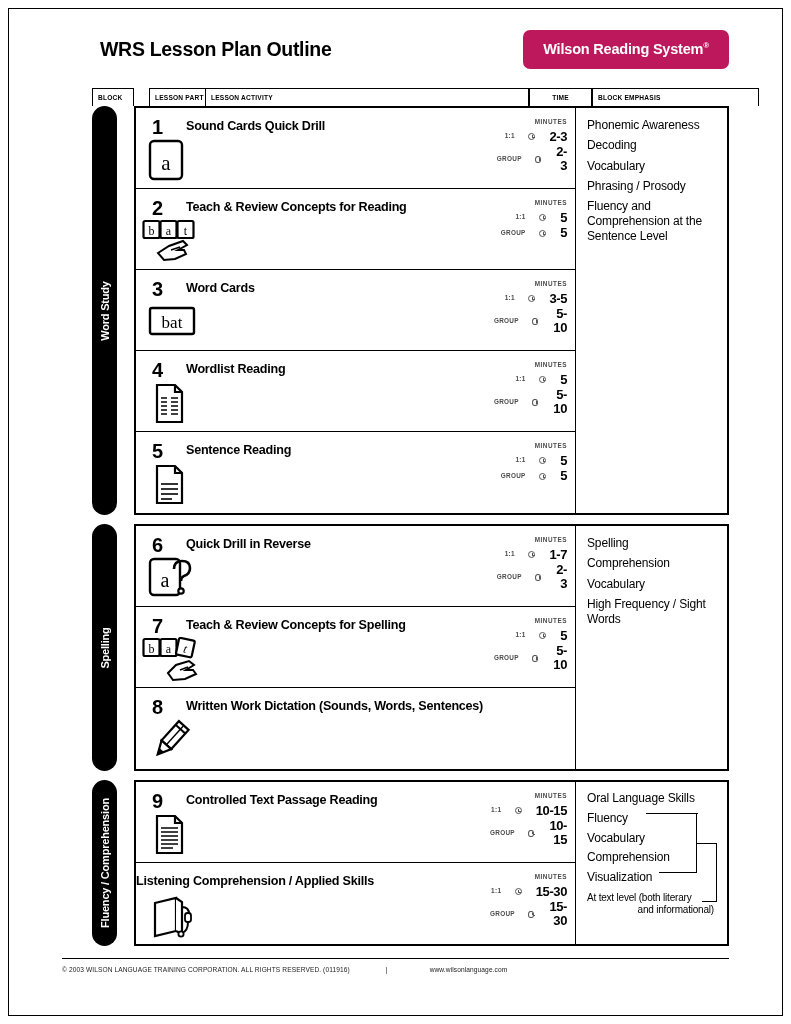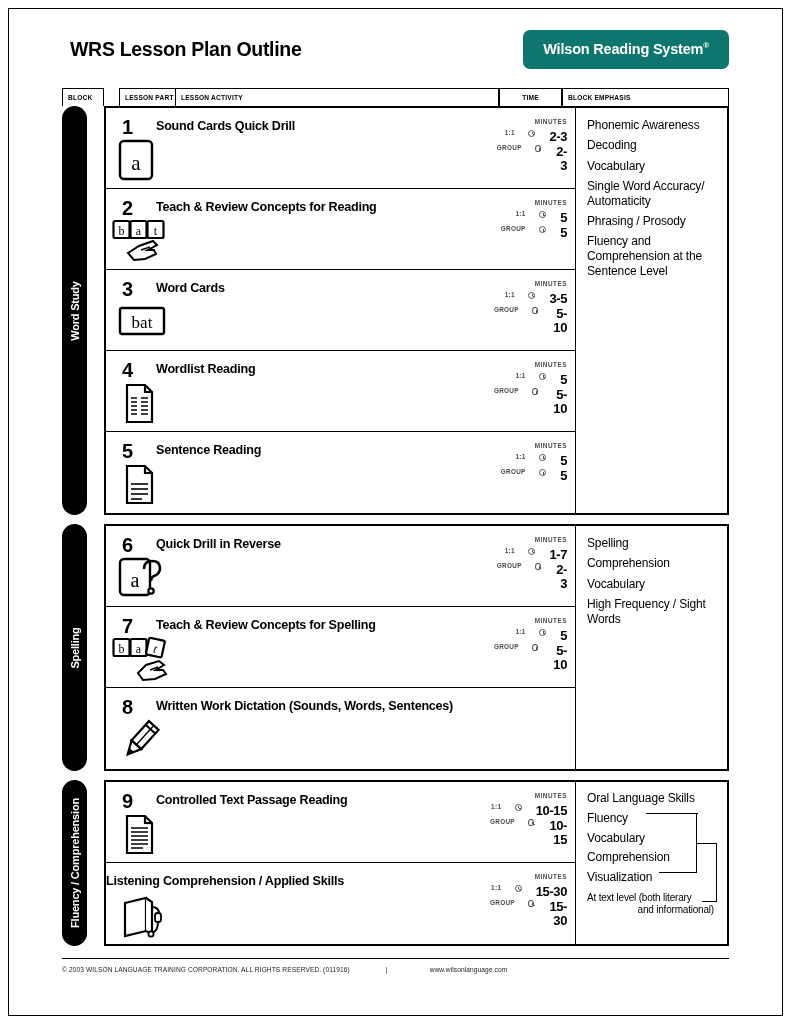--- a/index.html
+++ b/index.html
@@ -20,7 +20,7 @@
   .sheet {
     position: absolute;
     left: 0; top: 0; width: 791px; height: 1024px;
-    padding: 26px 62px 0 62px;
+    padding: 26px 62px 0 92px;
   }
 
   

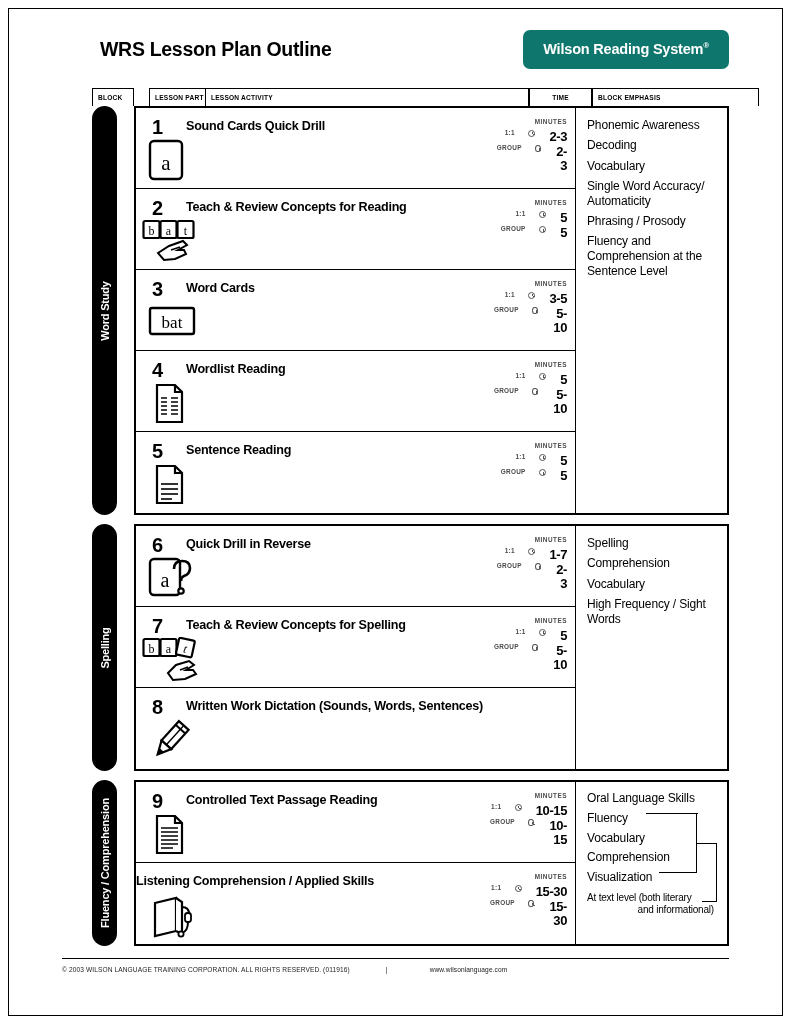--- a/index.html
+++ b/index.html
@@ -38,7 +38,7 @@
   .logo-badge {
     position: absolute;
     right: 0; top: 4px;
-    background: #0f766e;
+    background: #be185d;
     color: #fff;
     border-radius: 7px;
     padding: 11px 20px 12px 20px;

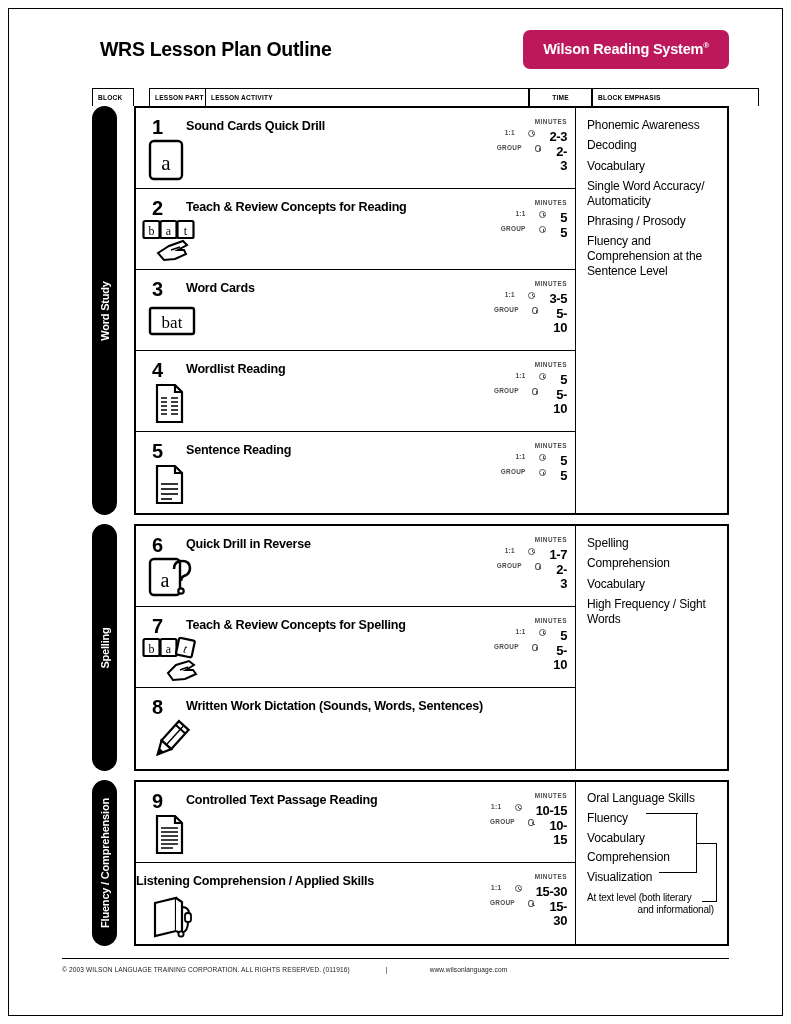--- a/index.html
+++ b/index.html
@@ -175,6 +175,7 @@
   }
   .t-line {
     display: flex;
+    align-items: center;
     justify-content: flex-end;
     gap: 13px;
     margin-bottom: 2px;

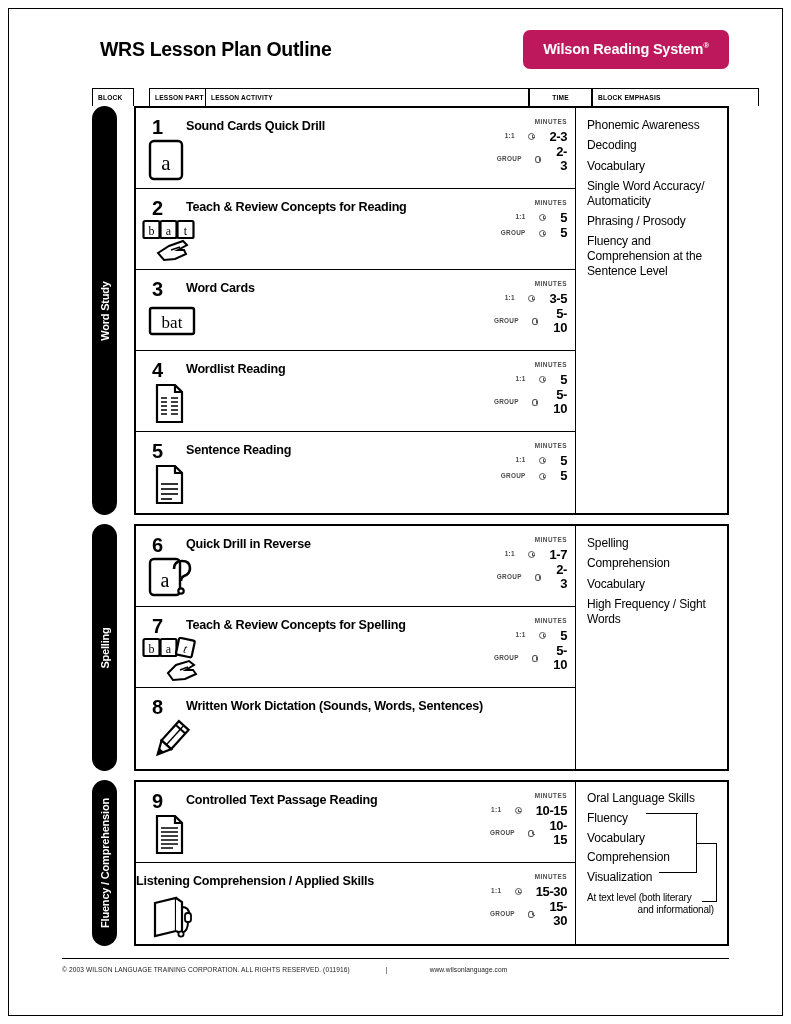--- a/index.html
+++ b/index.html
@@ -436,7 +436,6 @@
           <div class="emph-item">Phonemic Awareness</div>
           <div class="emph-item">Decoding</div>
           <div class="emph-item">Vocabulary</div>
-          <div class="emph-item">Single Word Accuracy/ Automaticity</div>
           <div class="emph-item">Phrasing / Prosody</div>
           <div class="emph-item">Fluency and Comprehension at the Sentence Level</div>
         </div>

